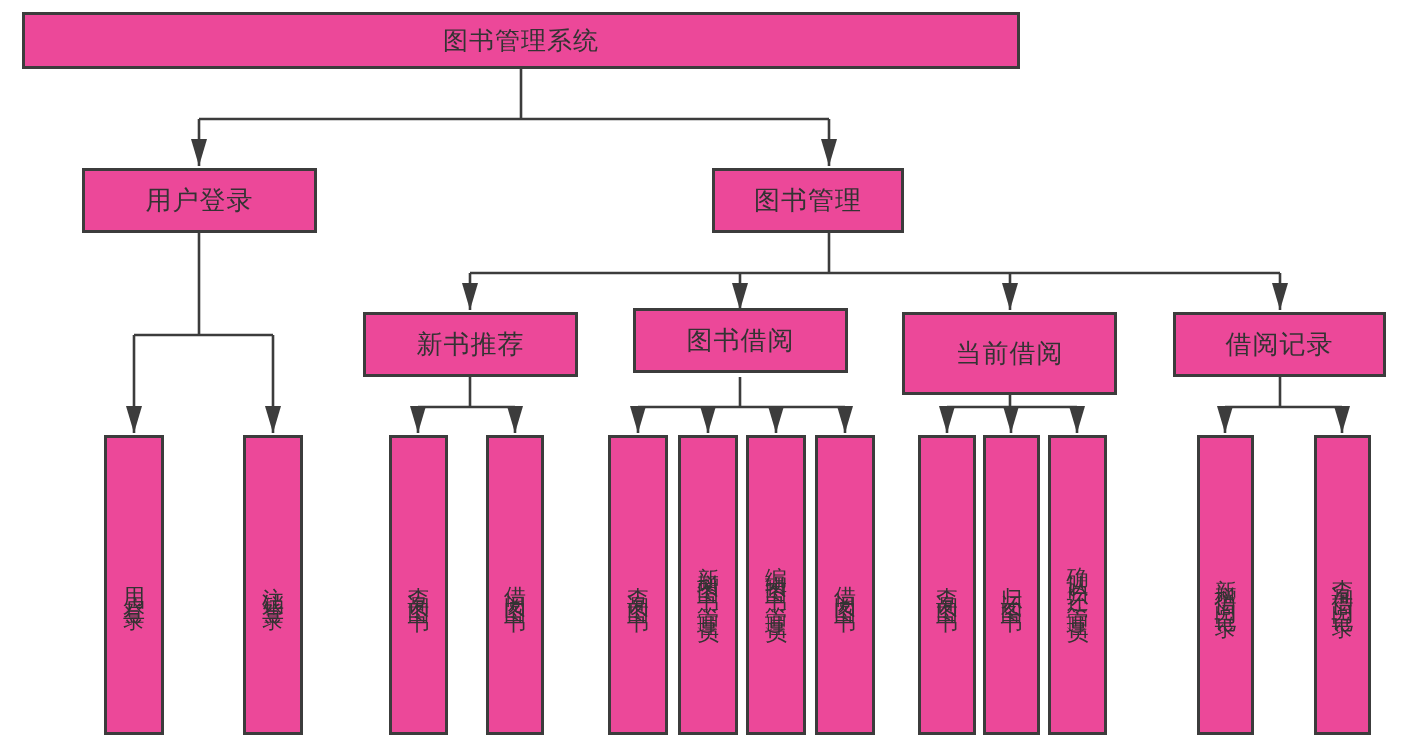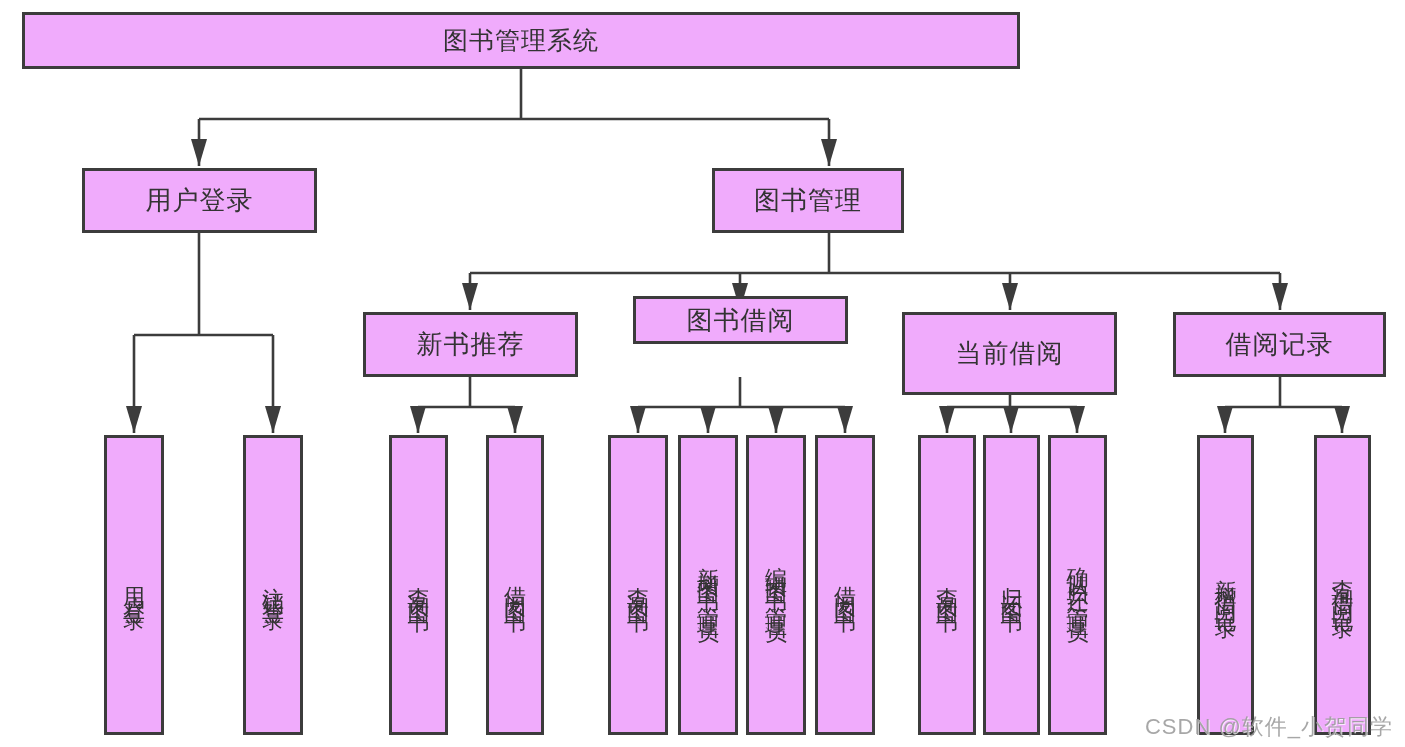--- a/index.html
+++ b/index.html
@@ -15,7 +15,7 @@
   .box {
     position: absolute;
     box-sizing: border-box;
-    background: #f0abfc;
+    background: #ec4899;
     border: 3px solid #3c3c3c;
     display: flex;
     align-items: center;

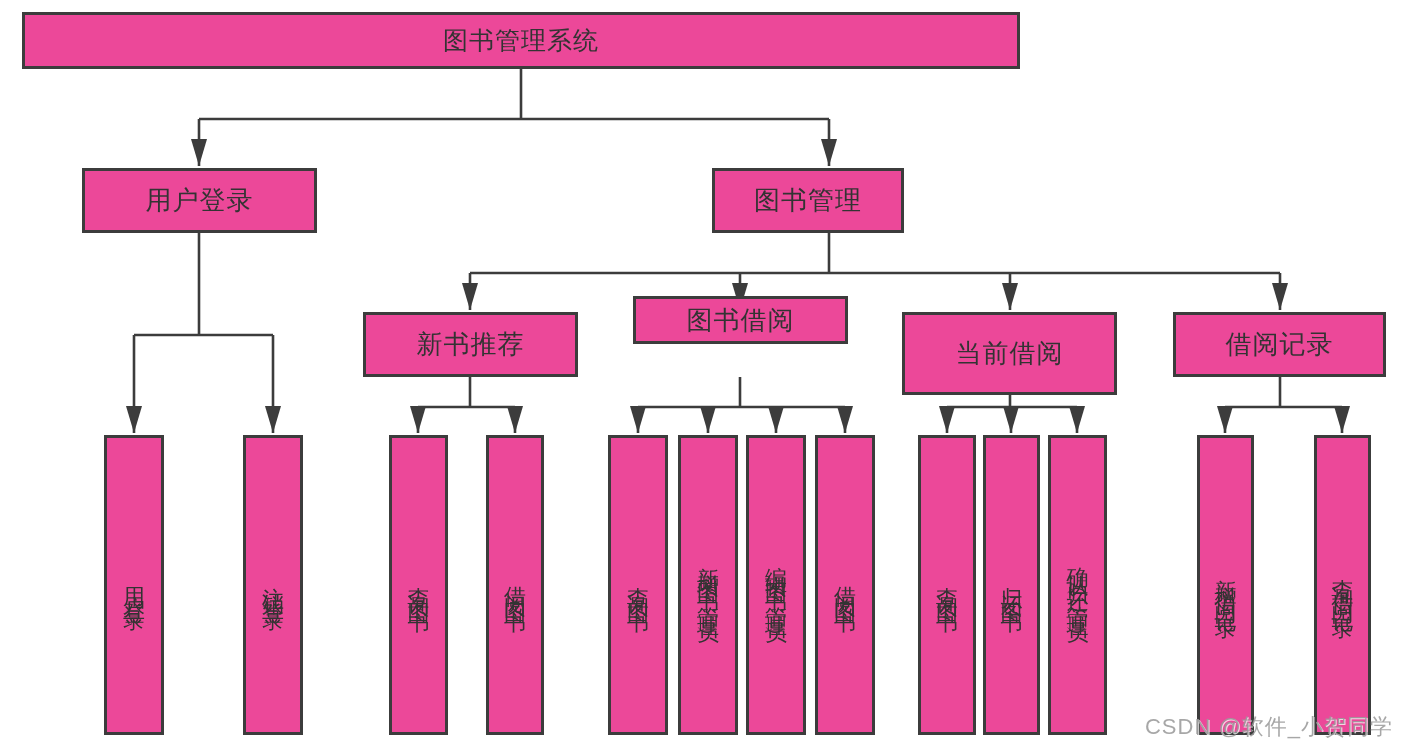--- a/index.html
+++ b/index.html
@@ -104,7 +104,7 @@
   <div class="box h" style="left:712px; top:168px; width:192px; height:65px;">图书管理</div>
 
   <div class="box h" style="left:363px; top:312px; width:215px; height:65px;text-align:center;">新书推荐</div>
-  <div class="box h" style="left:633px; top:296px; width:215px; height:48px;">图书借阅</div>
+  <div class="box h" style="left:633px; top:308px; width:215px; height:65px;">图书借阅</div>
   <div class="box h" style="left:902px; top:312px; width:215px; height:83px;">当前借阅</div>
   <div class="box h" style="left:1173px; top:312px; width:213px; height:65px;">借阅记录</div>
 

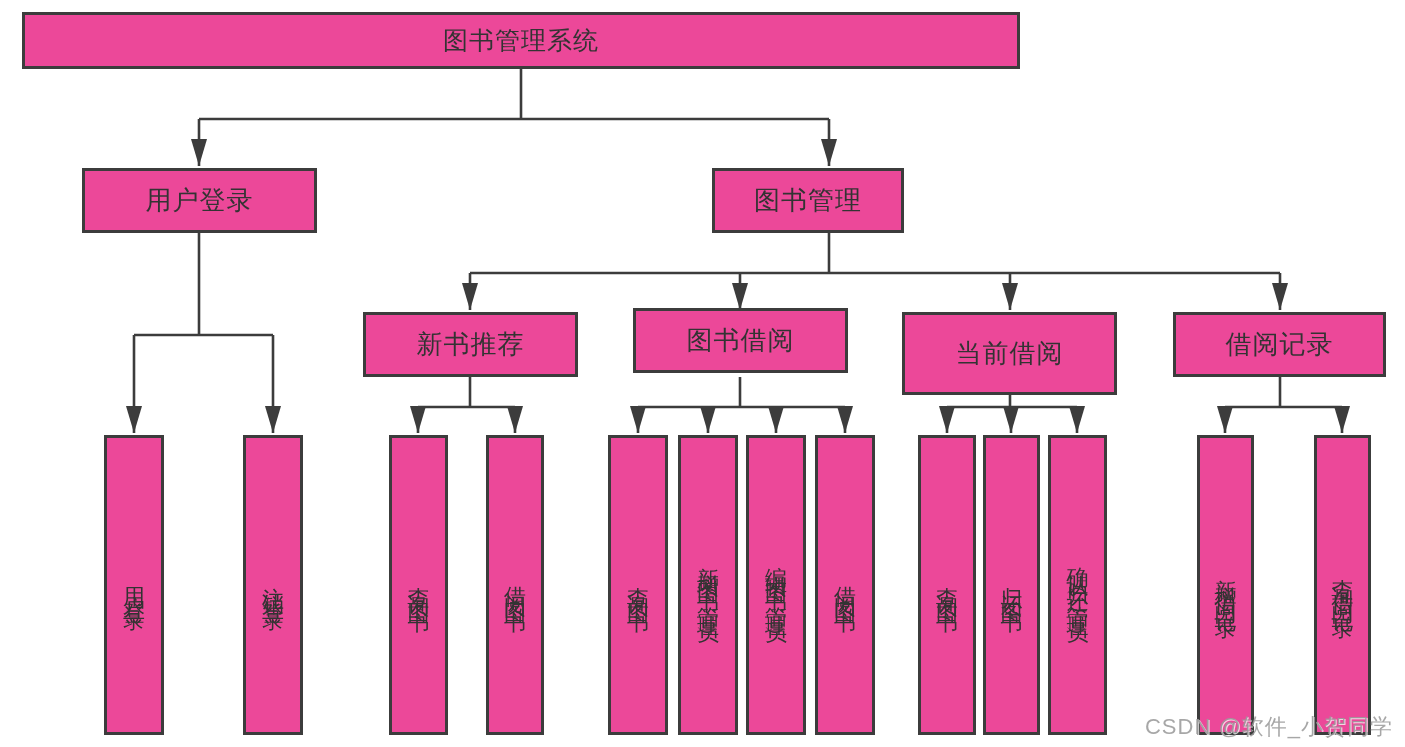--- a/index.html
+++ b/index.html
@@ -126,7 +126,6 @@
   <div class="box v" style="left:1197px; top:435px; width:57px; height:300px;">新增借阅记录</div>
   <div class="box v" style="left:1314px; top:435px; width:57px; height:300px;">查询借阅记录</div>
 
-  <div class="watermark">CSDN @软件_小贺同学</div>
 </div>
 
 </body></html>

